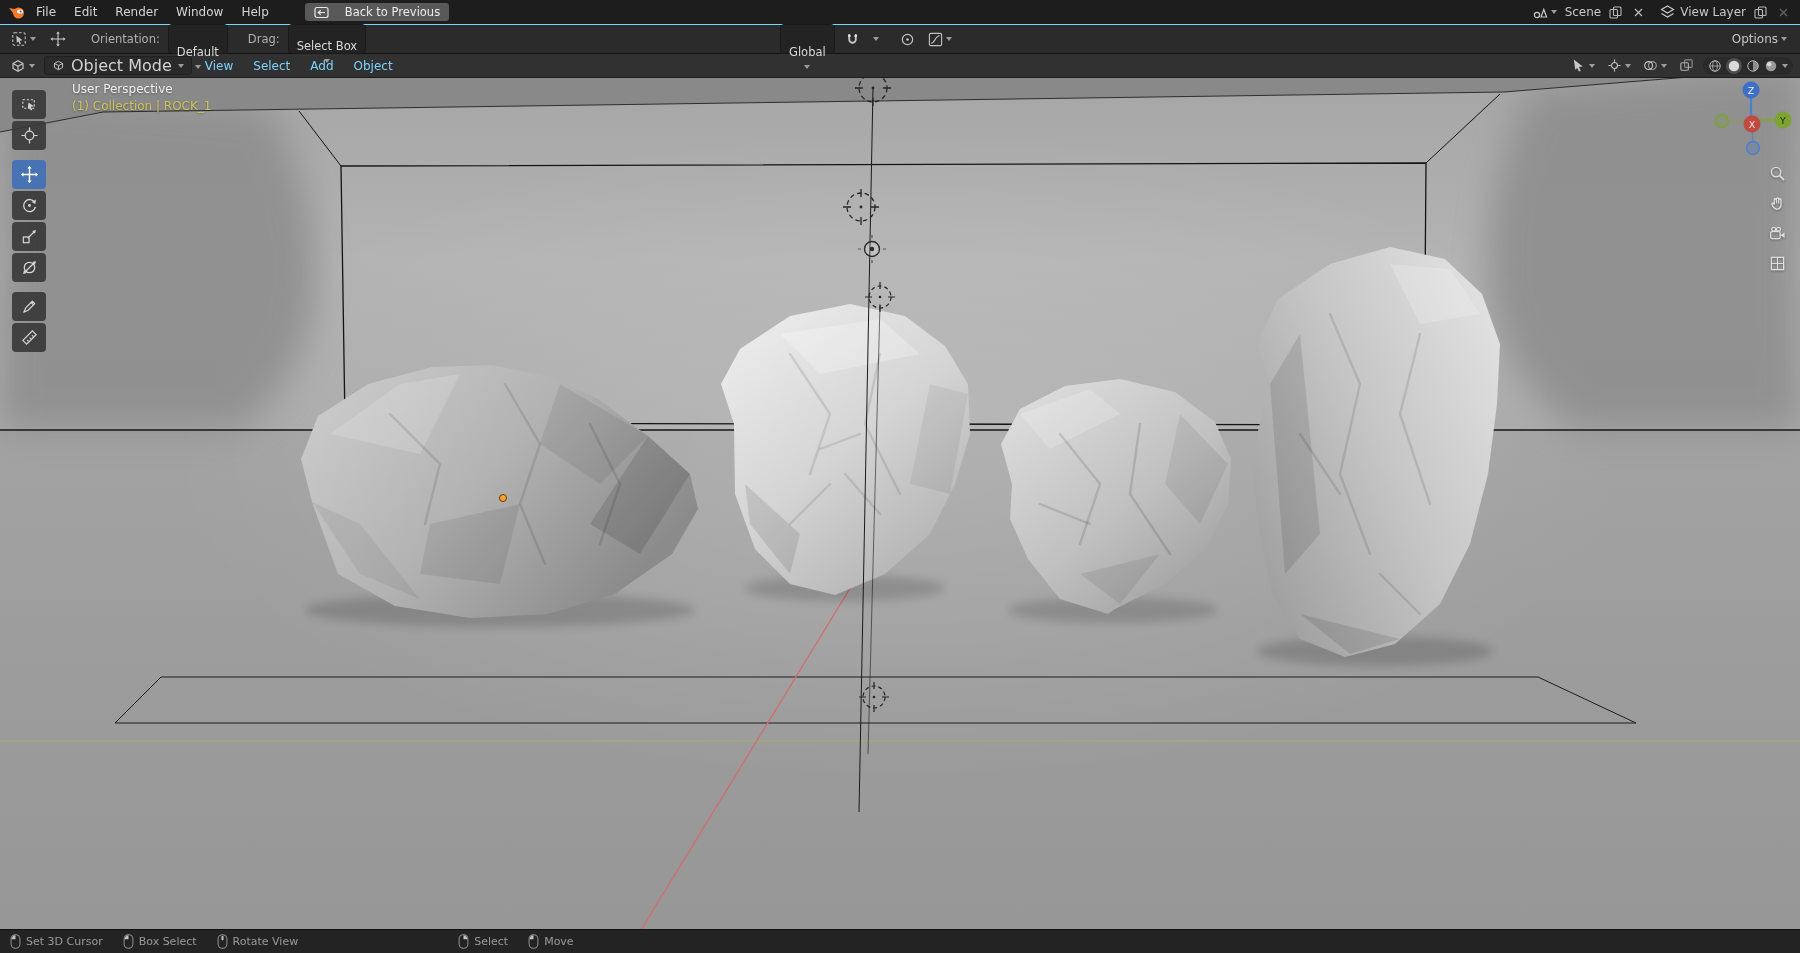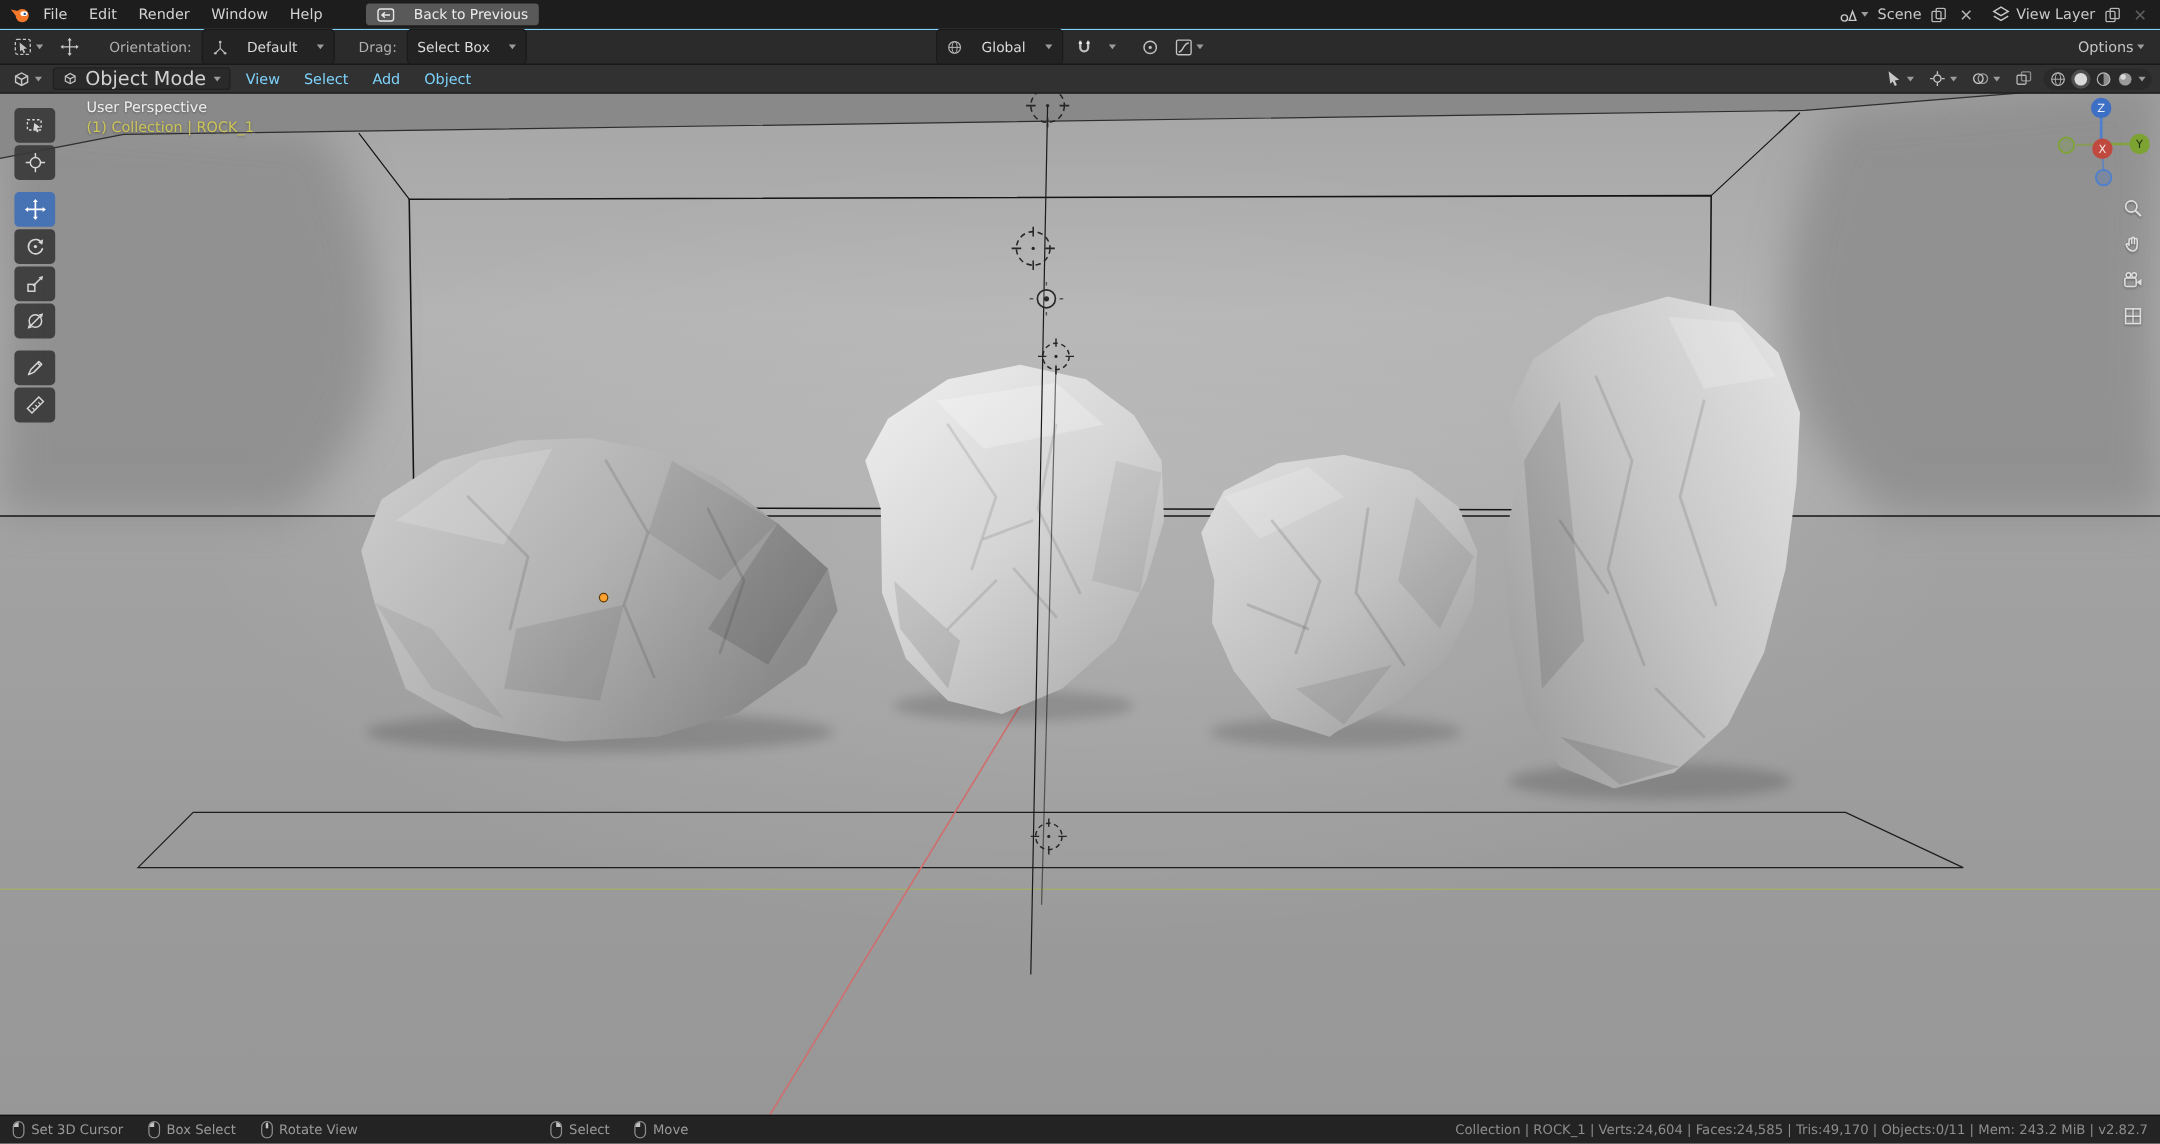--- a/index.html
+++ b/index.html
@@ -22,8 +22,8 @@
   .ts-left   { position:absolute; left:8px;   top:0; bottom:0; display:flex; align-items:center; gap:8px; }
   .ts-center { position:absolute; left:780px; top:0; bottom:0; display:flex; align-items:center; gap:7px; }
   .ts-right  { position:absolute; right:10px; top:0; bottom:0; display:flex; align-items:center; gap:5px; }
-  .select { display:flex; align-items:center; gap:16px; background:#232323; border:1px solid #1a1a1a;
-            border-radius:4px; height:20px; padding:14px 8px; color:#dadada; font-size:11.5px; }
+  .select { display:flex; align-items:center; gap:6px; background:#232323; border:1px solid #1a1a1a;
+            border-radius:4px; height:20px; padding:14px 8px; color:#dadada; font-size:11.5px;flex-direction:column; }
   .ts-label { color:#b0b0b0; font-size:11.5px; }
   .iconbtn { display:flex; align-items:center; gap:3px; padding:2px 3px; border-radius:3px; }
 

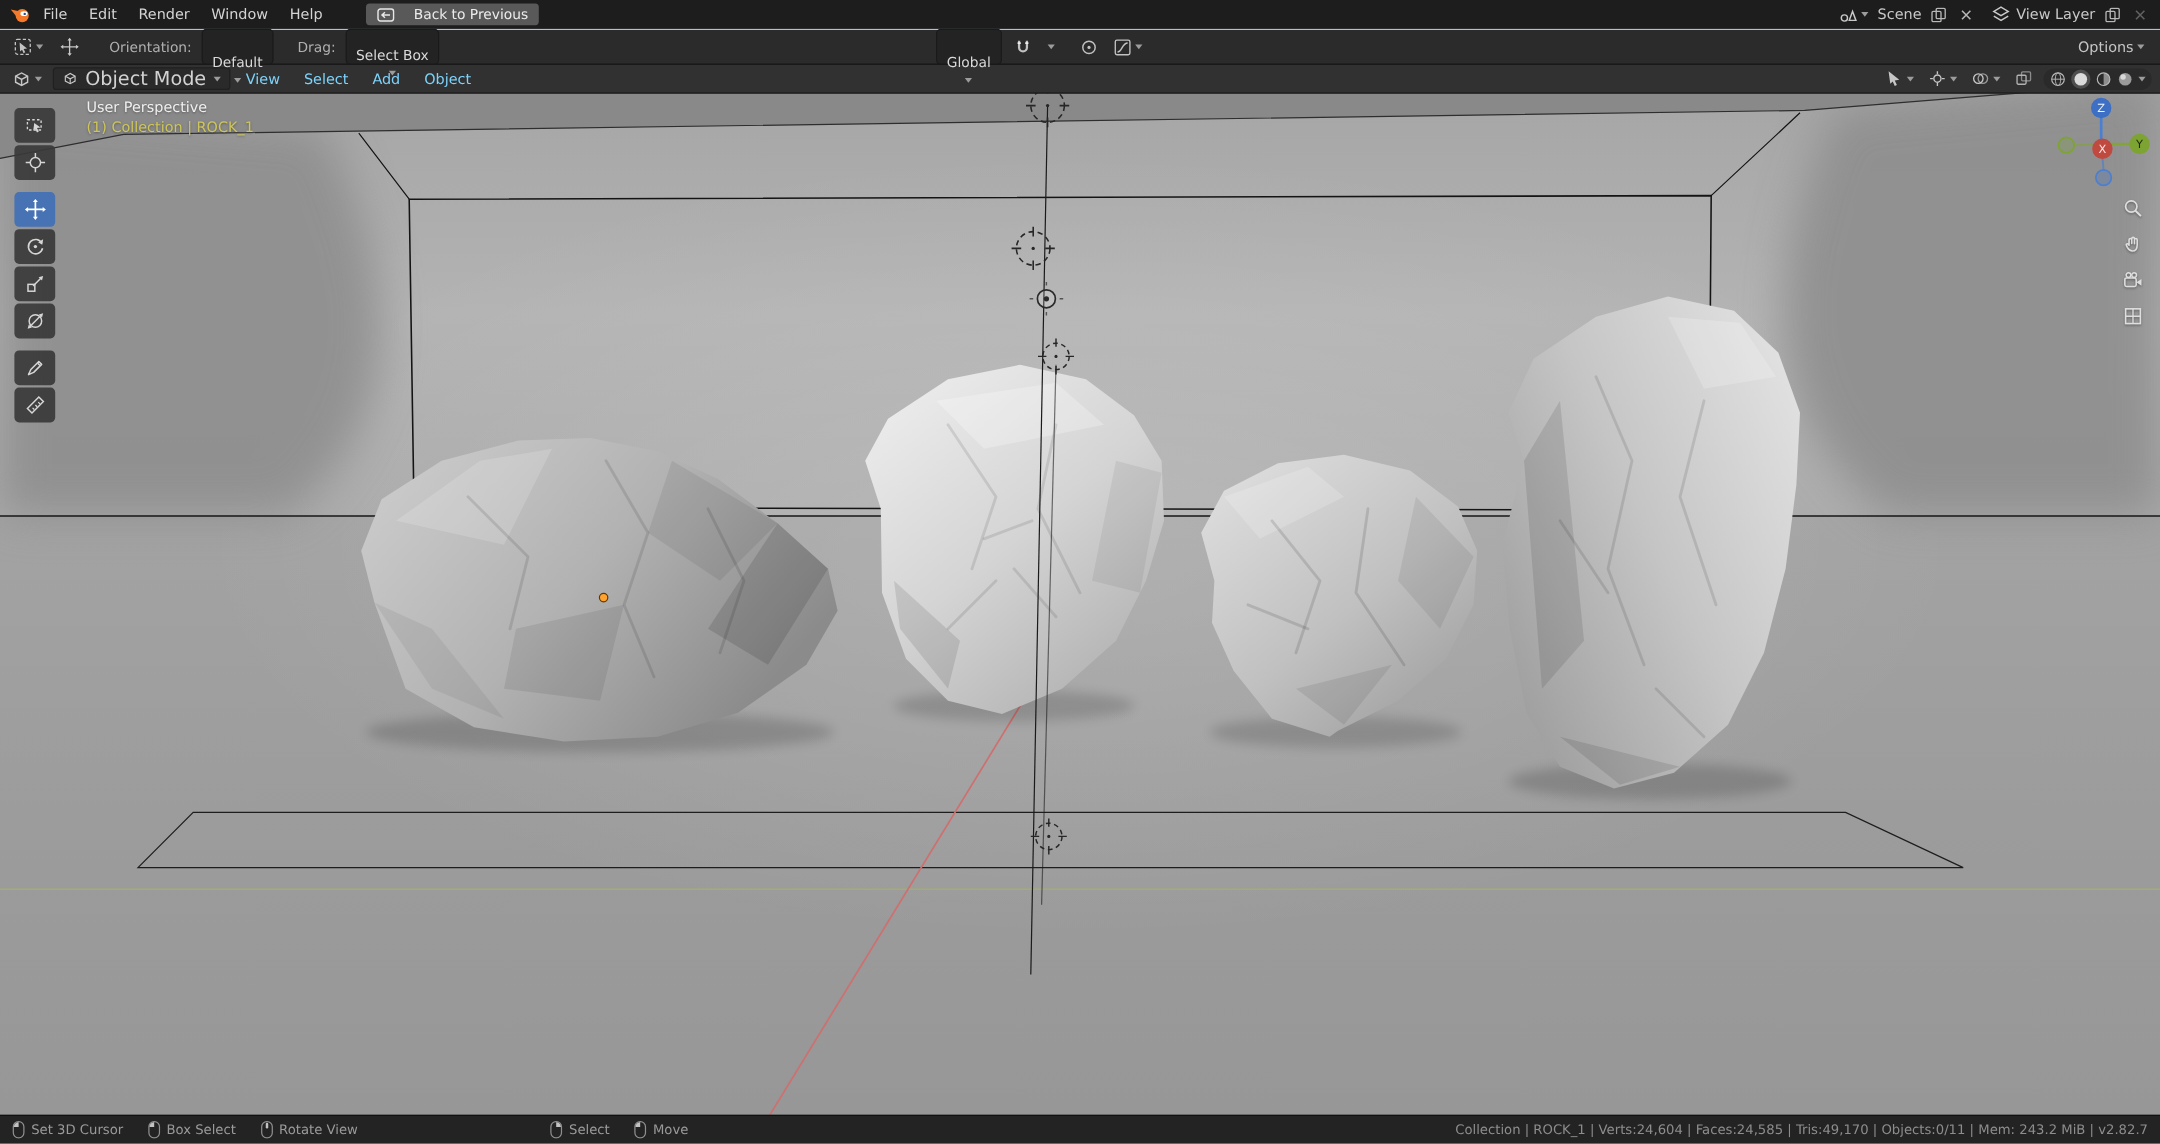--- a/index.html
+++ b/index.html
@@ -602,7 +602,6 @@
     </svg>
     <span>Move</span>
   </div>
-  <div class="status-info">Collection | ROCK_1 | Verts:24,604 | Faces:24,585 | Tris:49,170 | Objects:0/11 | Mem: 243.2 MiB | v2.82.7</div>
 </div>
 
 </body></html>

